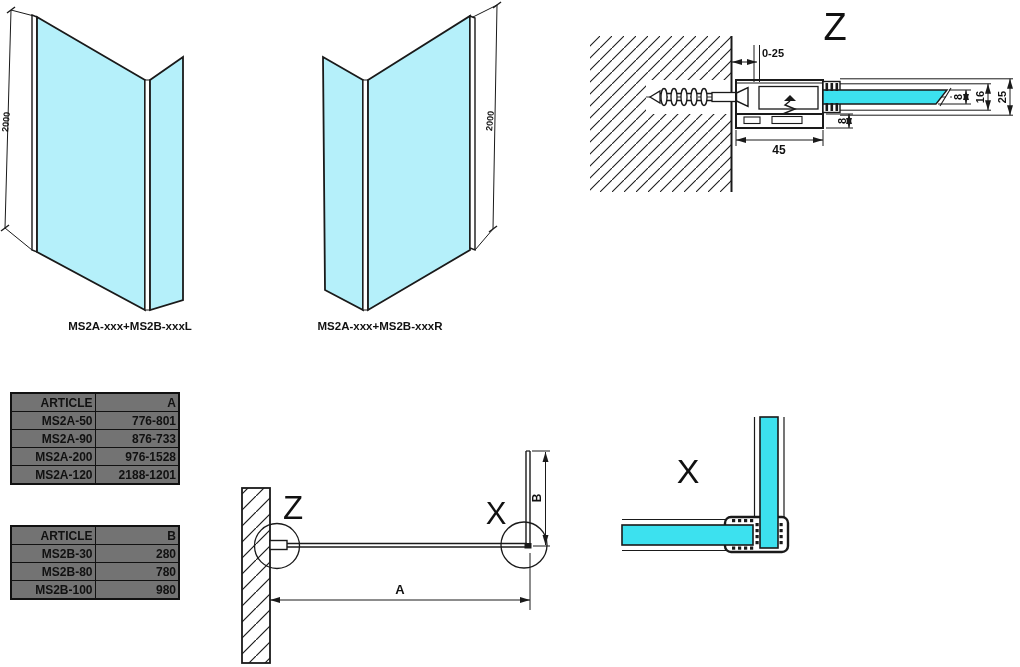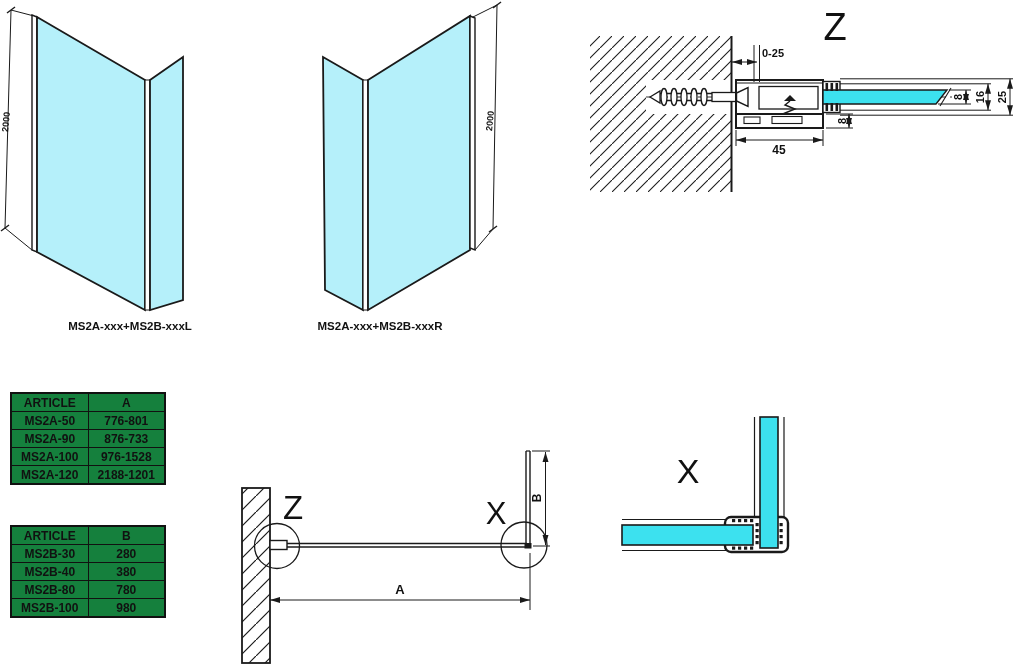--- a/index.html
+++ b/index.html
@@ -16,9 +16,9 @@
   .biglabel{font:400 38px "Liberation Sans",sans-serif;}
 
   
-  .spec{position:absolute;border-collapse:collapse;table-layout:fixed;width:156px;
-        font:bold 12px "Liberation Sans",sans-serif;color:#111;text-align:center;
-        border:2.5px solid #111;background:#15803d;}
+  .spec{position:absolute;border-collapse:collapse;table-layout:fixed;width:170px;
+        font:bold 12px "Liberation Sans",sans-serif;color:#111;text-align:right;
+        border:2.5px solid #111;background:#737373;}
   .spec th,.spec td{border:1.6px solid #111;height:17px;padding:0 2px;font-weight:bold;}
   .spec-a{left:10px;top:392px;}
   .spec-b{left:10px;top:525px;}

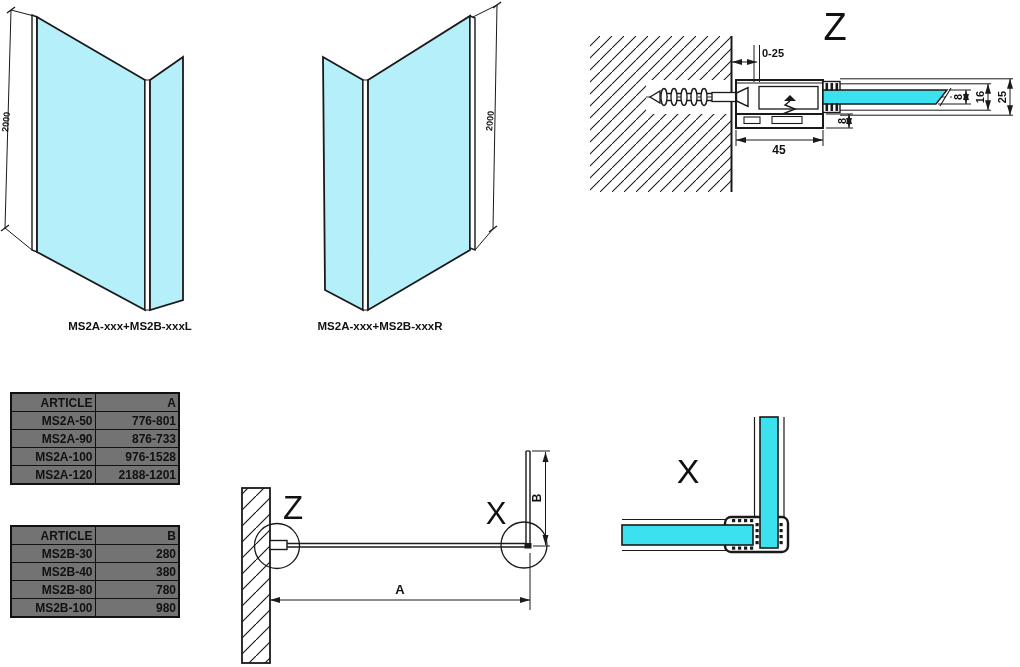--- a/index.html
+++ b/index.html
@@ -216,7 +216,7 @@
     <td>876-733</td>
   </tr>
   <tr>
-    <td>MS2A-100</td>
+    <td>MS2A-200</td>
     <td>976-1528</td>
   </tr>
   <tr>

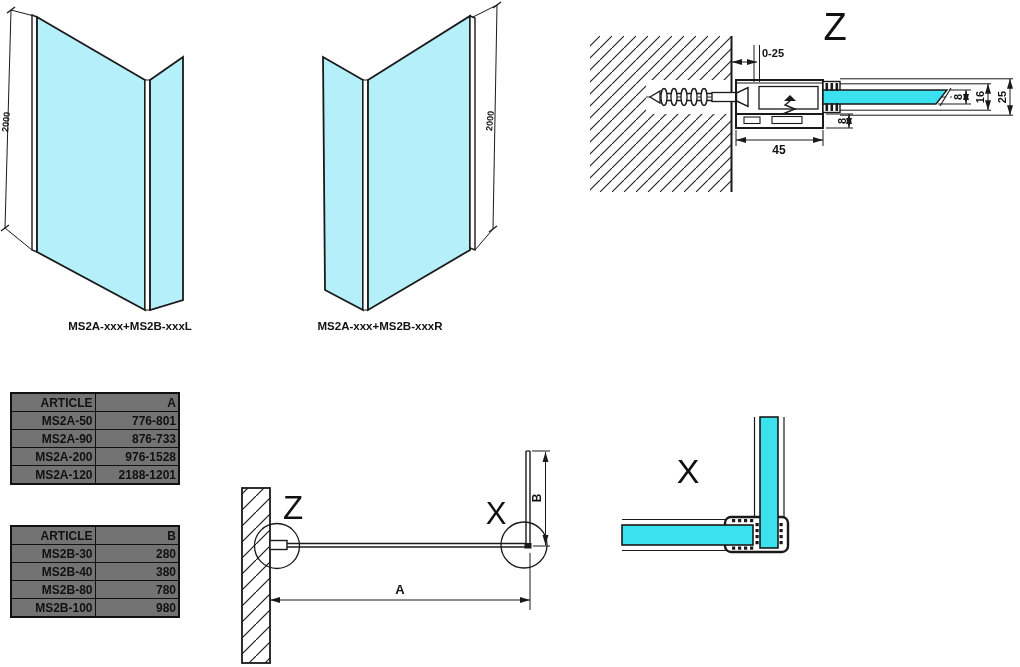--- a/index.html
+++ b/index.html
@@ -237,10 +237,6 @@
     <td>280</td>
   </tr>
   <tr>
-    <td>MS2B-40</td>
-    <td>380</td>
-  </tr>
-  <tr>
     <td>MS2B-80</td>
     <td>780</td>
   </tr>

